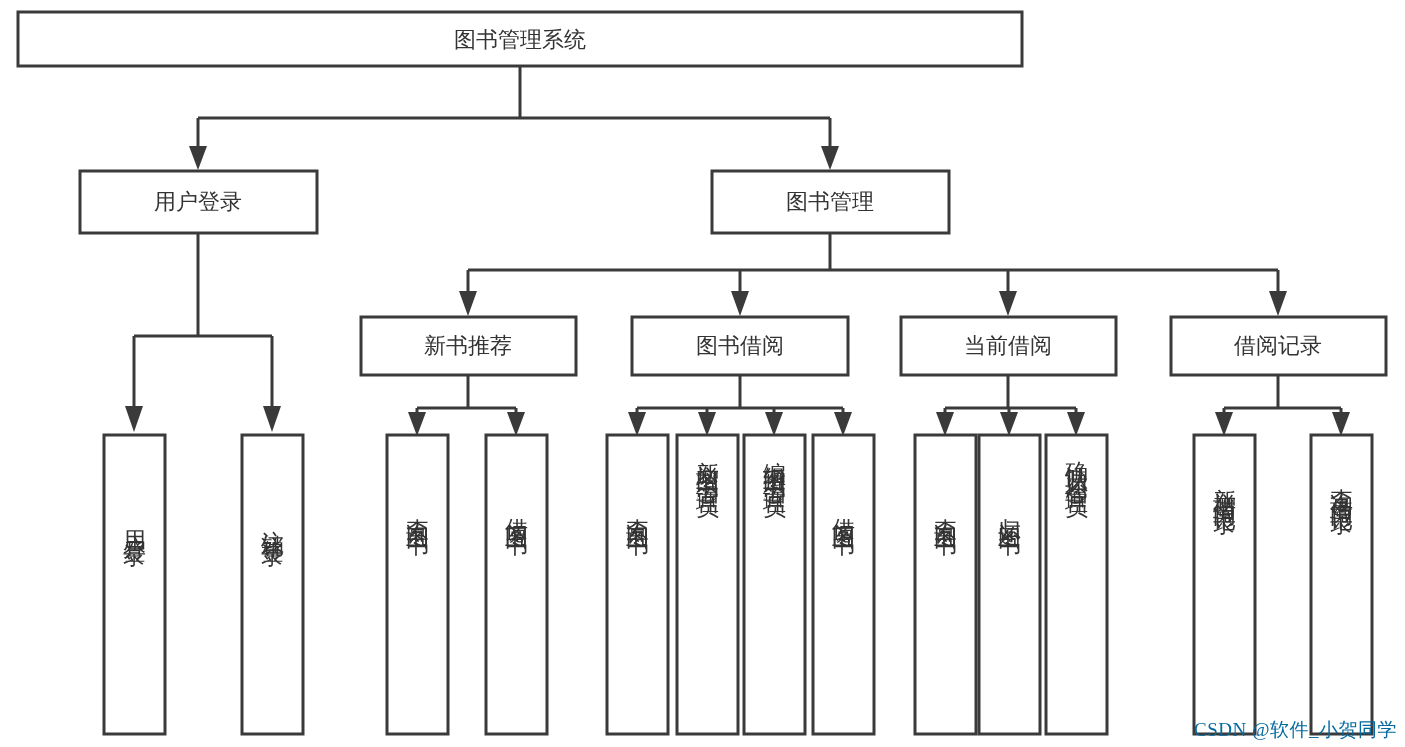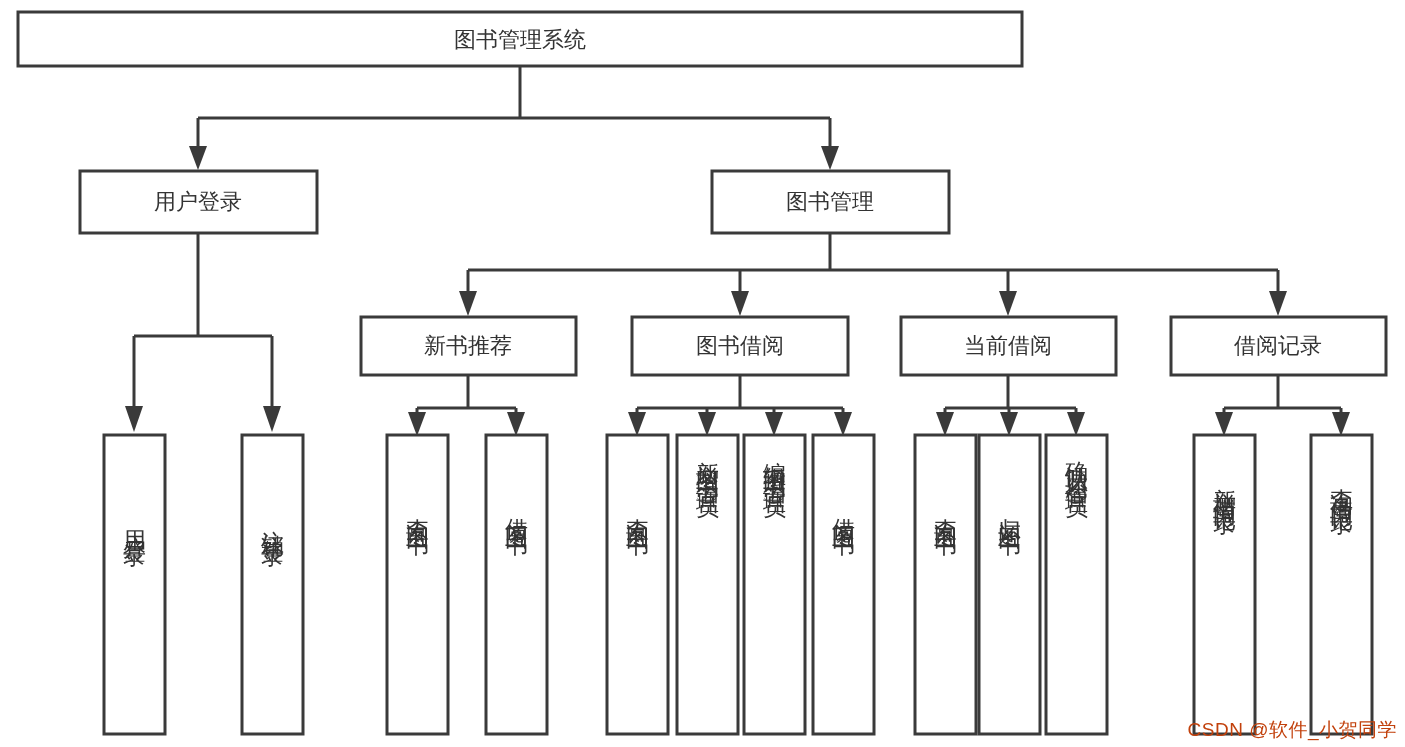--- a/index.html
+++ b/index.html
@@ -75,9 +75,9 @@
     position: absolute;
     right: 8px;
     bottom: 4px;
-    font-family: Liberation Sans, sans-serif;
+    font-family: Liberation Serif, serif;
     font-size: 19px;
-    color: #c2410c;
+    color: #0369a1;
     white-space: nowrap;
     letter-spacing: 0.5px;
   }

